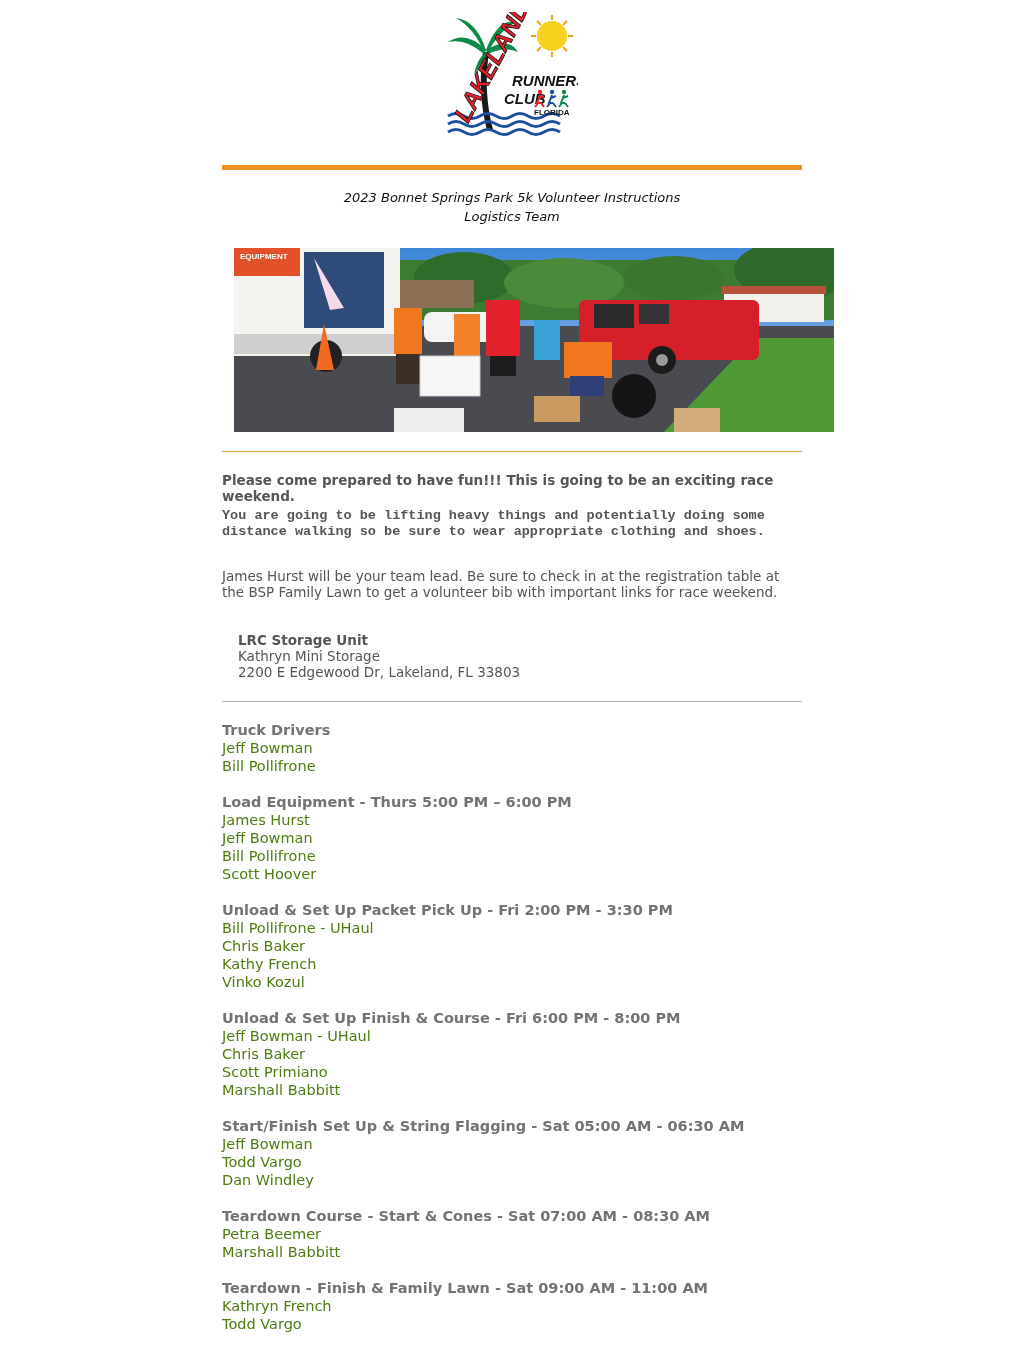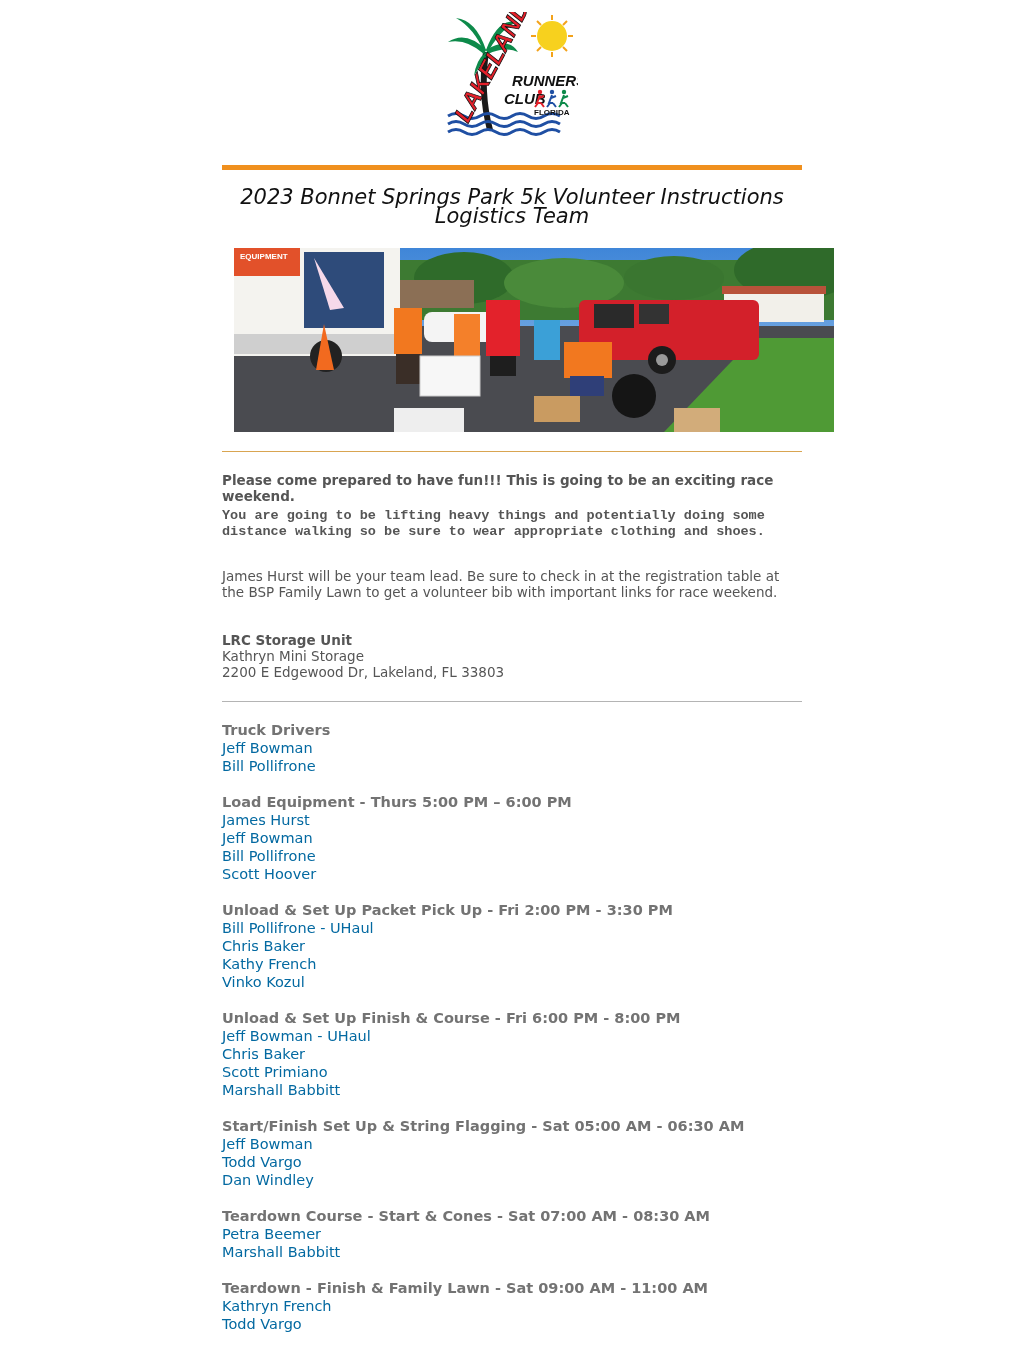--- a/index.html
+++ b/index.html
@@ -6,7 +6,7 @@
     body { width: 1024px; height: 1367px; overflow: hidden; position: relative; font-family: "DejaVu Sans", sans-serif; }
     .logo { position: absolute; left: 446px; top: 12px; width: 132px; height: 126px; }
     .rule-orange { position: absolute; left: 222px; top: 165px; width: 580px; height: 5px; background: #f0901e; }
-    .title { position: absolute; left: 212px; top: 188px; width: 600px; text-align: center; font-style: italic; font-size: 21px; line-height: 19px; color: #111; }
+    .title { position: absolute; left: 212px; top: 188px; width: 600px; text-align: center; font-style: italic; font-size: 13px; line-height: 19px; color: #111; }
     .photo { position: absolute; left: 212px; top: 248px; width: 600px; height: 184px; overflow: hidden; padding-left: 22px; }
     .rule-thin-orange { position: absolute; left: 222px; top: 451px; width: 580px; height: 1px; background: #d9a551; }
     .body-text { position: absolute; left: 222px; width: 580px; font-size: 13.5px; line-height: 16px; color: #555; }

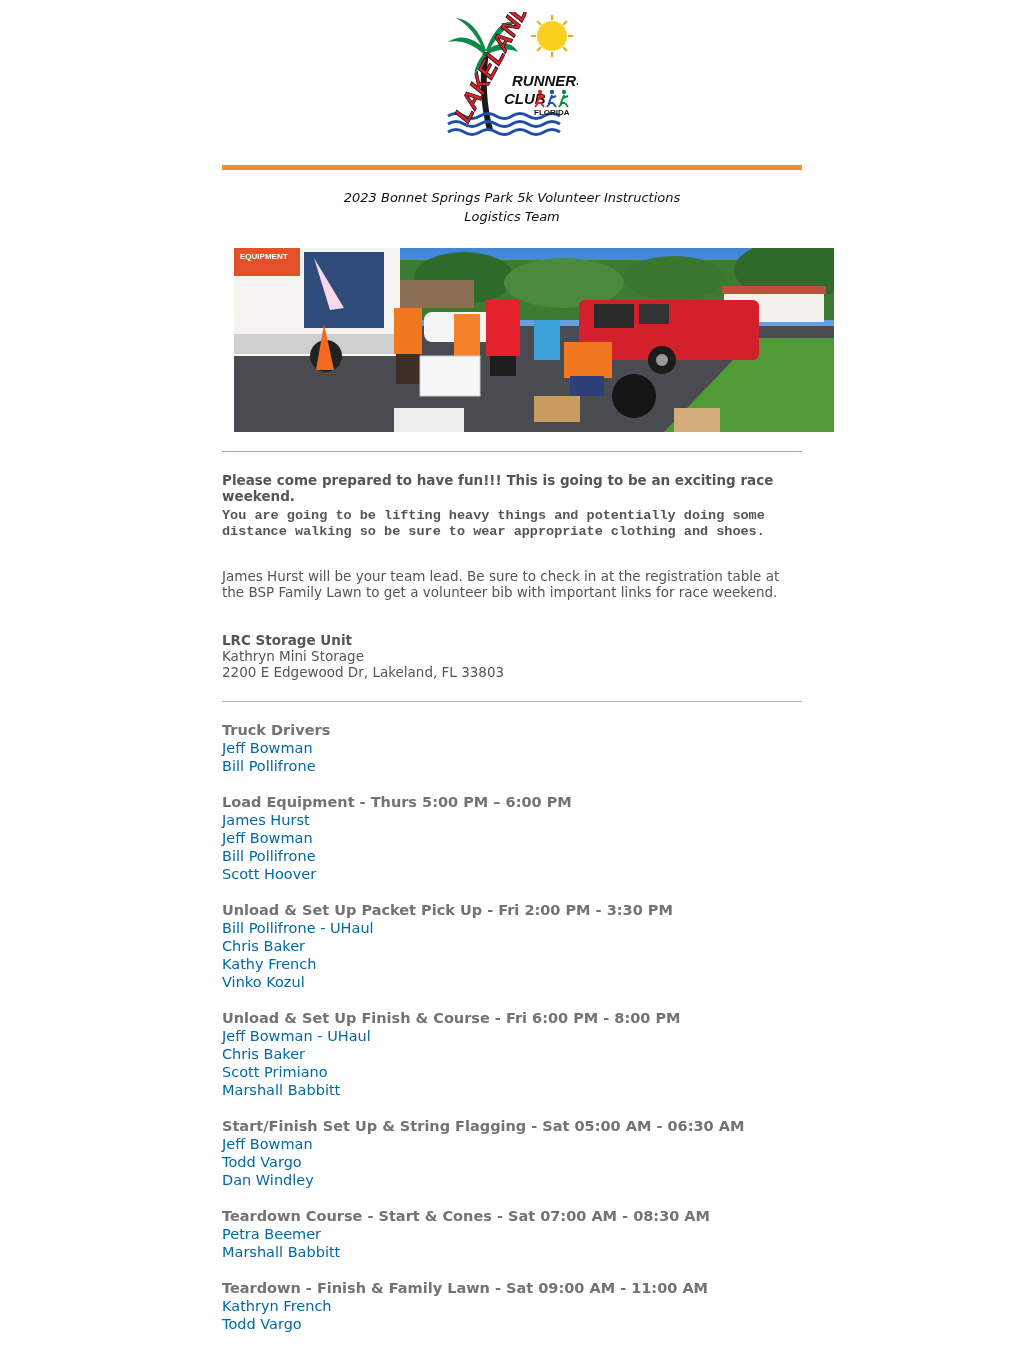--- a/index.html
+++ b/index.html
@@ -144,7 +144,7 @@
   <span class="bold">You are going to be lifting heavy things and potentially doing some distance walking so be sure to wear appropriate clothing and shoes.</span>
 </div>
 <div class="body-text" style="top:568px;">James Hurst will be your team lead. Be sure to check in at the registration table at the BSP Family Lawn to get a volunteer bib with important links for race weekend.</div>
-<div class="body-text" style="top:632px;">
+<div class="body-text" style="top:632px;margin-left:16px;">
   <div class="bold">LRC Storage Unit</div>
   <div>Kathryn Mini Storage</div>
   <div>2200 E Edgewood Dr, Lakeland, FL 33803</div>

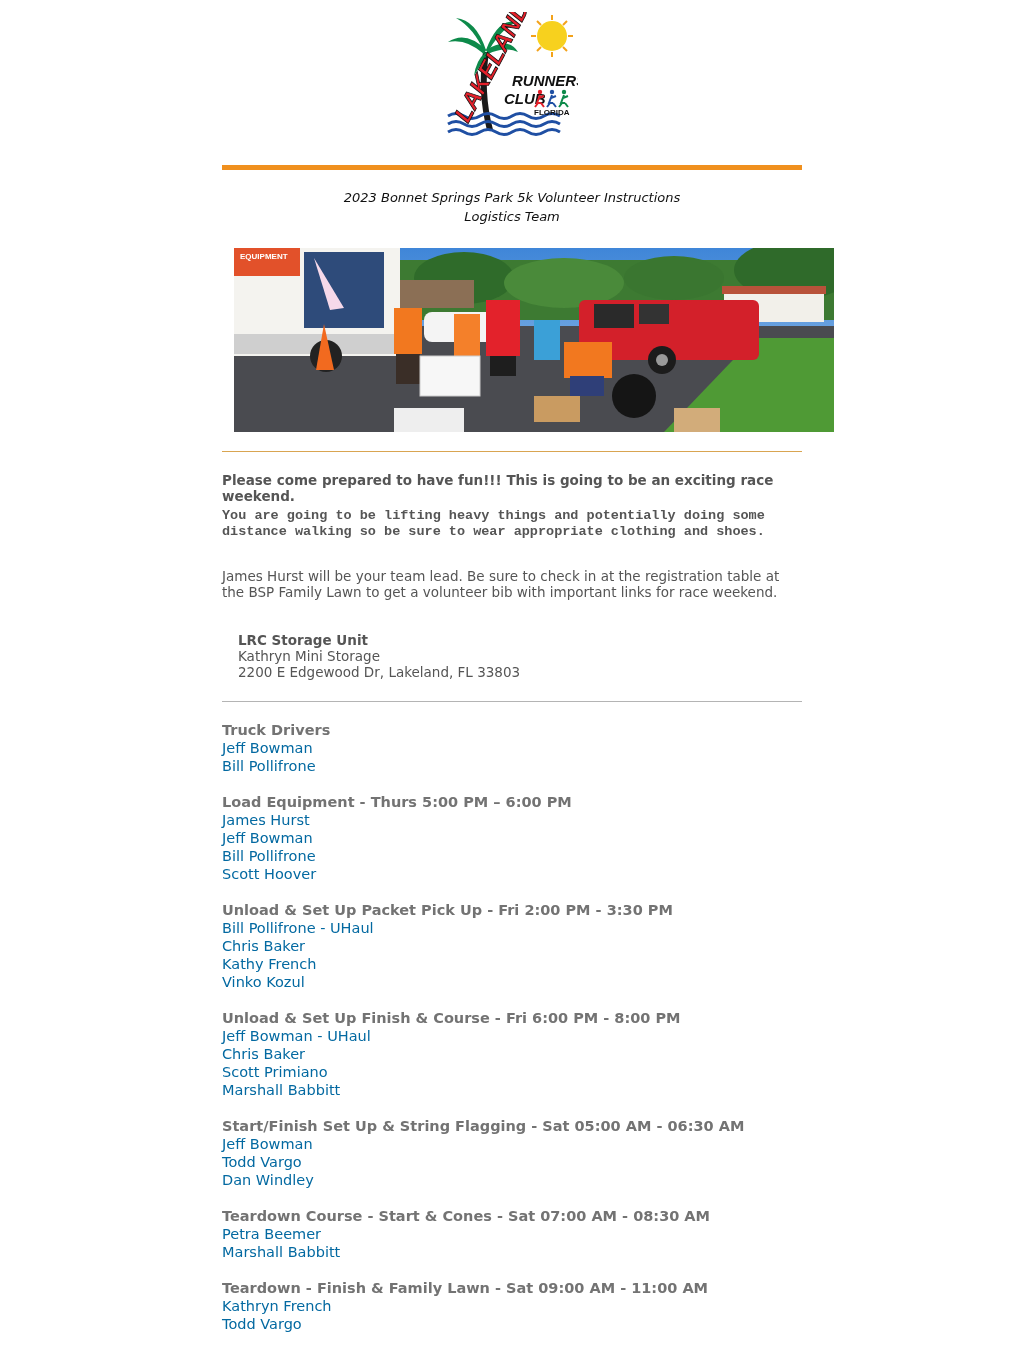--- a/index.html
+++ b/index.html
@@ -15,7 +15,7 @@
     .sched { position: absolute; left: 222px; top: 721px; width: 580px; font-size: 14.5px; line-height: 18px; color: #444; }
     .group { margin-bottom: 18px; }
     .group-title { color: #737373; font-weight: bold; font-size: 14.5px; }
-    .name { color: #0369a1; }
+    .name { color: #4d7c0f; }
   </style>
 </head>
 <body>

